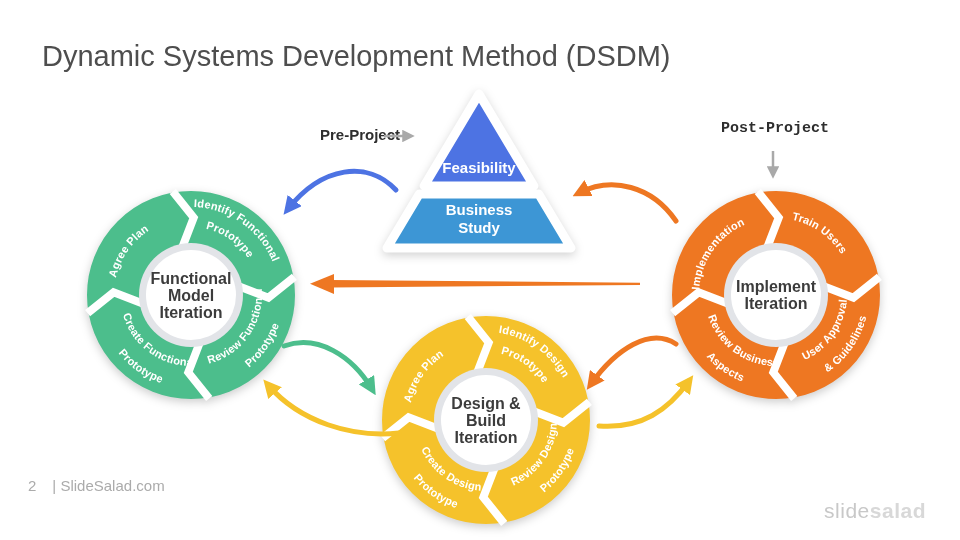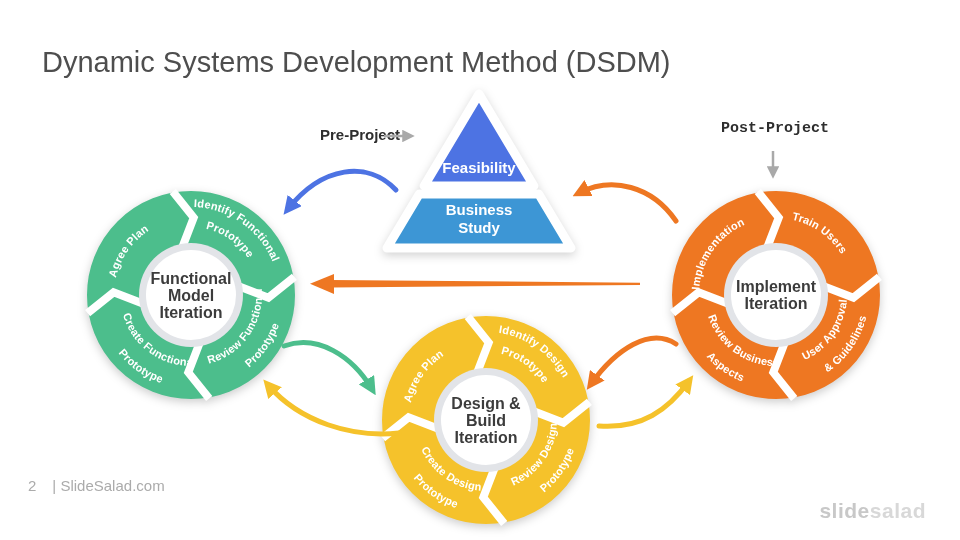--- a/index.html
+++ b/index.html
@@ -12,7 +12,7 @@
     font-family: "Liberation Sans", sans-serif;
   }
   .title {
-    position: absolute; left: 42px; top: 46px;
+    position: absolute; left: 42px; top: 40px;
     font-size: 29px; font-weight: 400; color: #4e4e4e;
     letter-spacing: 0;
   }

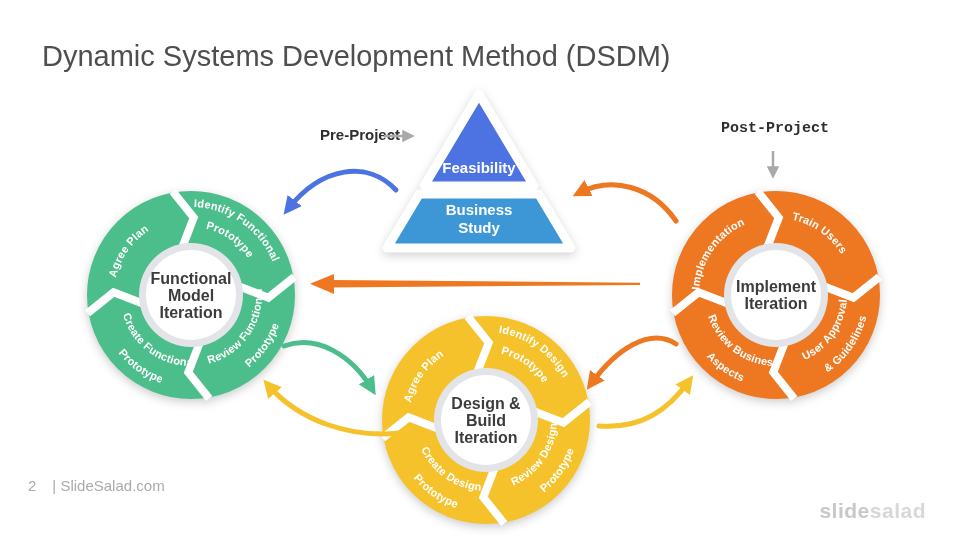--- a/index.html
+++ b/index.html
@@ -54,7 +54,7 @@
     position: absolute; right: 34px; top: 499px;
     font-size: 21px; letter-spacing: .5px;
   }
-  .brand .b1 { font-weight: 700; color: #c8c8c8; }
+  .brand .b1 { font-weight: 400; color: #c8c8c8; }
   .brand .b2 { font-weight: 700; color: #d8d8d8; }
 </style>
 </head>

